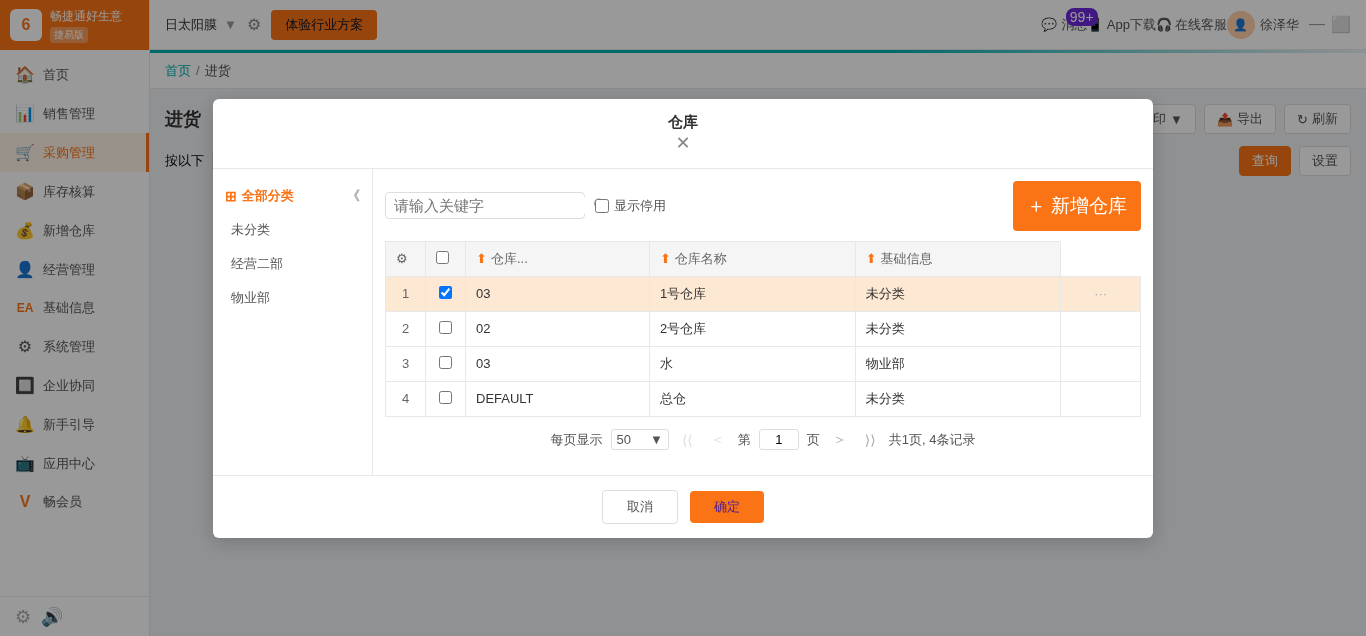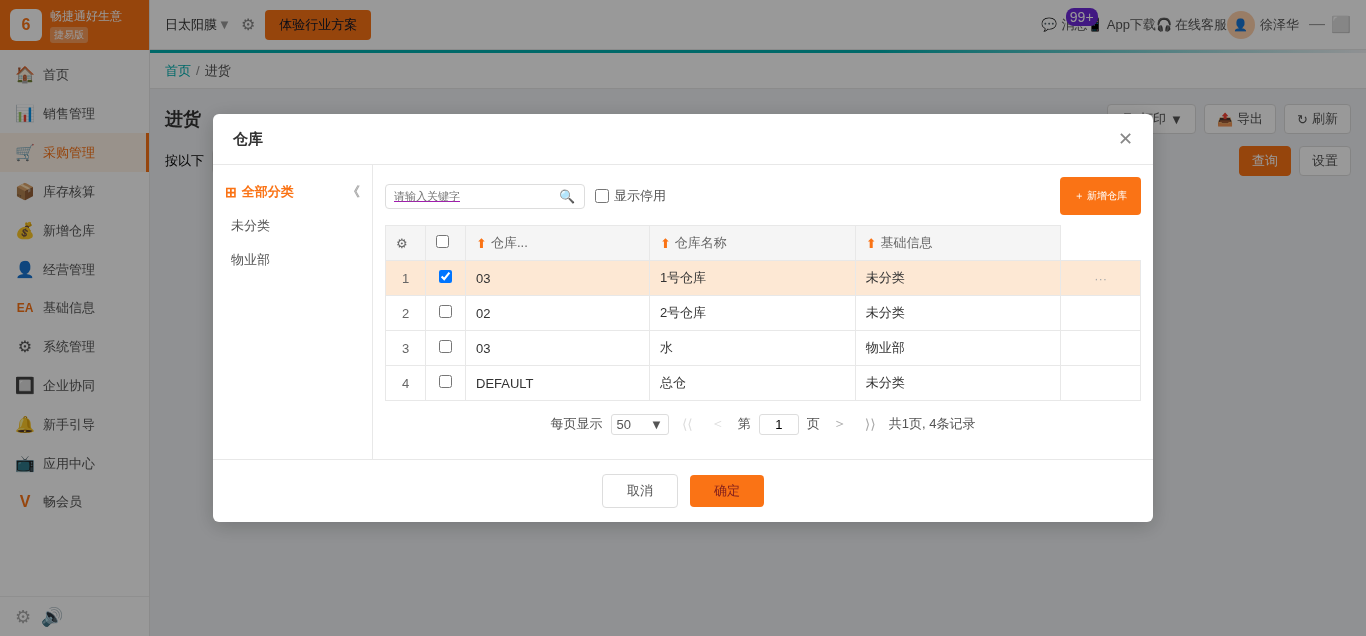--- a/index.html
+++ b/index.html
@@ -53,7 +53,7 @@
       display: flex; align-items: center; padding: 0 15px;
       border-bottom: 1px solid #e8e8e8; gap: 10px;
     }
-    .header-store { display: flex; align-items: center; gap: 1px; color: #333; font-size: 13px; }
+    .header-store { display: flex; align-items: center; gap: 7px; color: #333; font-size: 13px; }
     .header-store-arrow { color: #999; }
     .header-gear { color: #888; font-size: 16px; cursor: pointer; }
     .header-trial-btn {

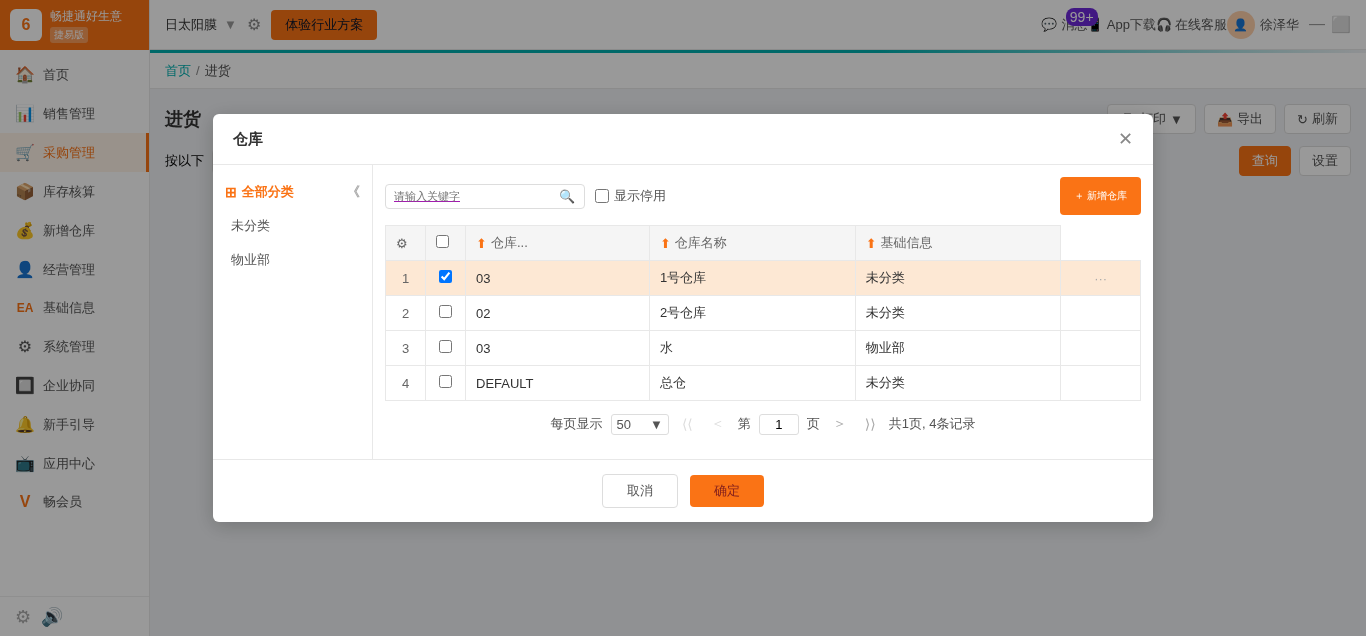--- a/index.html
+++ b/index.html
@@ -102,7 +102,7 @@
     }
     .dialog-header {
       padding: 14px 20px; border-bottom: 1px solid #e8e8e8;
-      display: flex; align-items: center; justify-content: space-between;
+      display: flex; align-items: center; justify-content: space-between; flex-direction: column;
     }
     .dialog-title { font-size: 15px; font-weight: bold; color: #333; }
     .dialog-close { cursor: pointer; color: #888; font-size: 18px; }

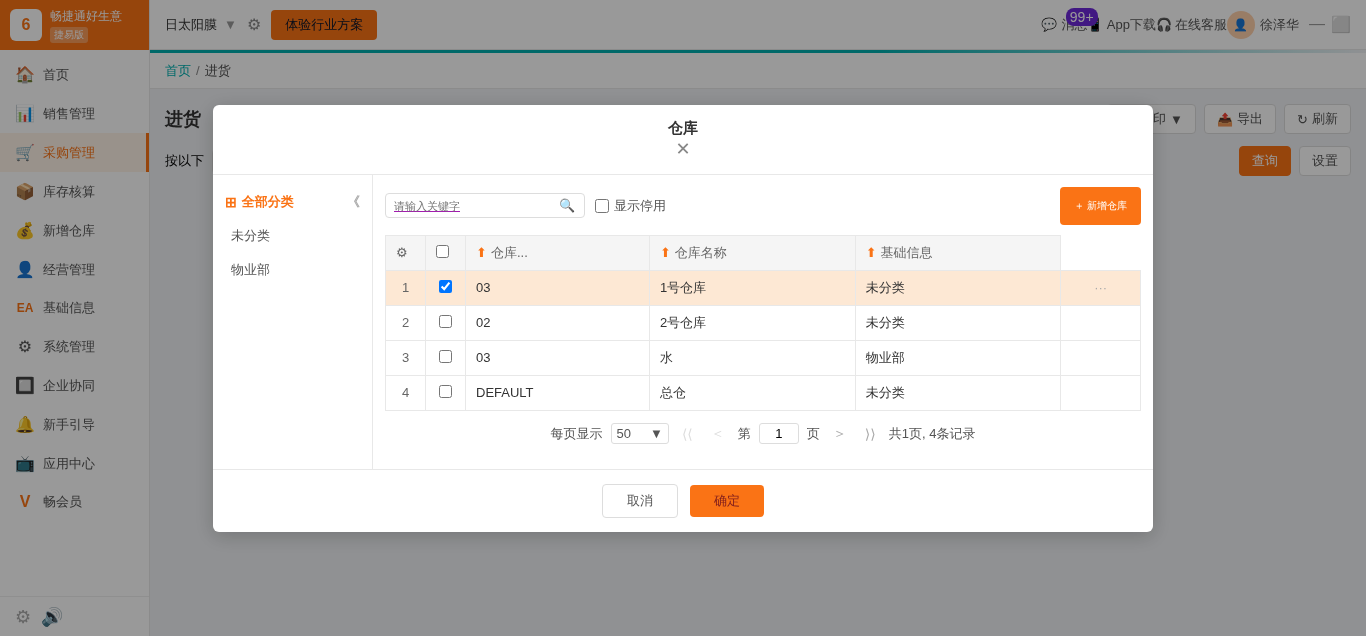--- a/index.html
+++ b/index.html
@@ -128,7 +128,7 @@
       display: flex; align-items: center; border: 1px solid #ddd;
       border-radius: 4px; padding: 4px 8px; background: #fff; width: 200px;
     }
-    .search-box input { border: none; outline: none; font-size: 11px; flex: 1; color: #a21caf; text-decoration: underline; }
+    .search-box input { border: none; outline: none; font-size: 15px; flex: 1; color: #a21caf; }
     .search-icon { color: #aaa; cursor: pointer; }
     .show-disabled { display: flex; align-items: center; gap: 5px; color: #555; font-size: 13px; }
     .checkbox-input { width: 14px; height: 14px; }

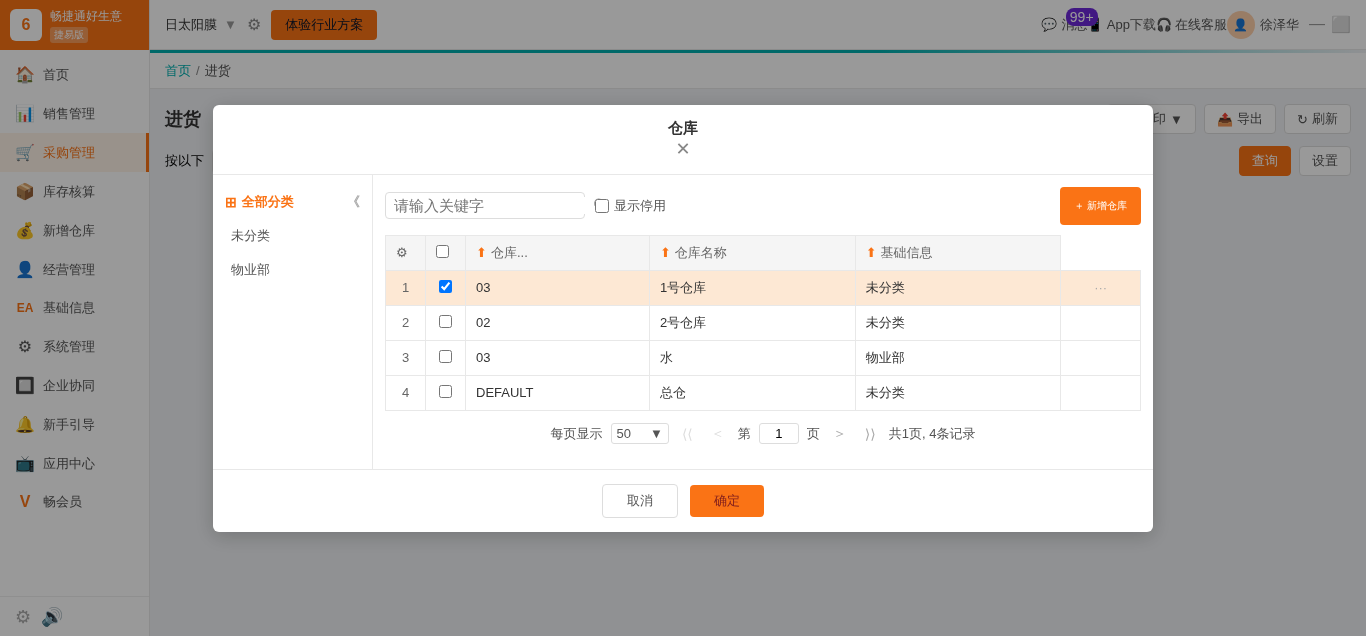--- a/index.html
+++ b/index.html
@@ -135,7 +135,7 @@
     .table-toolbar-spacer { flex: 1; }
     .add-btn {
       background: #fa7315; color: #fff; border: none;
-      padding: 12px 14px; border-radius: 4px; cursor: pointer; font-size: 10px;
+      padding: 12px 14px; border-radius: 4px; cursor: pointer; font-size: 19px;
     }
 
     

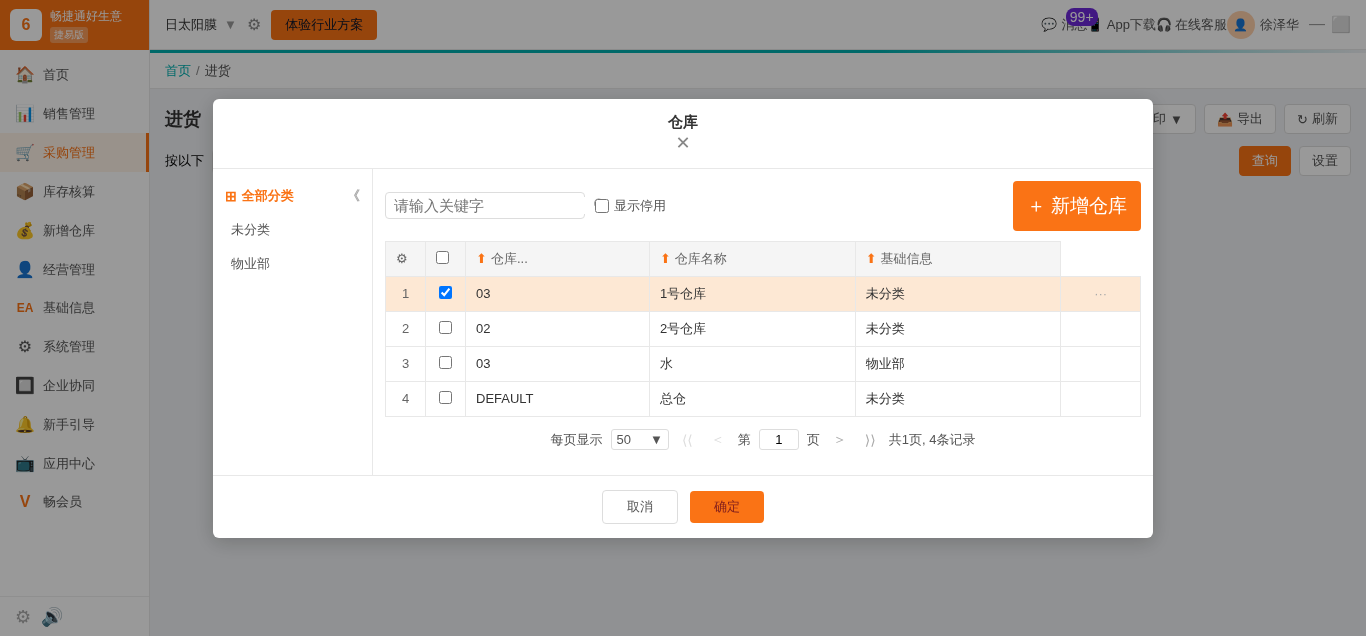--- a/index.html
+++ b/index.html
@@ -343,6 +343,7 @@
           <span style="color:#aaa;cursor:pointer;">《</span>
         </div>
         <div class="cat-item">未分类</div>
+        <div class="cat-item">经营二部</div>
         <div class="cat-item">物业部</div>
       </div>
 

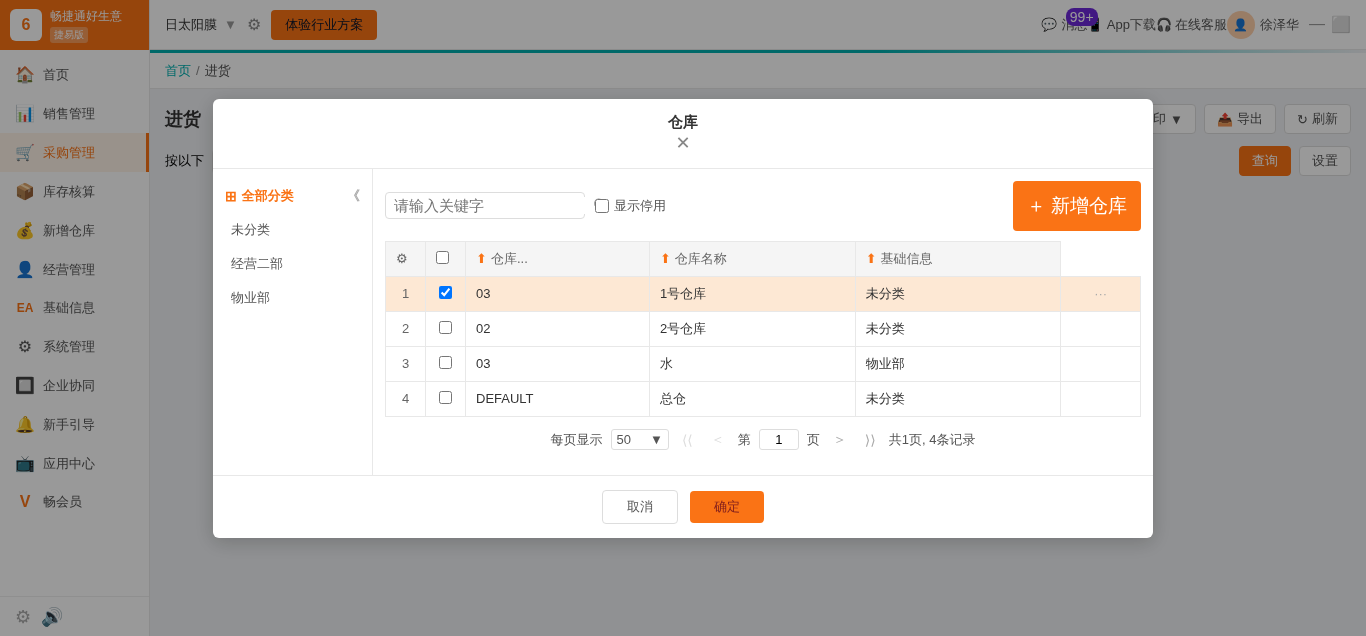--- a/index.html
+++ b/index.html
@@ -175,7 +175,7 @@
     }
     .confirm-btn {
       padding: 7px 24px; border: none; border-radius: 4px;
-      background: #fa7315; color: #7f1d1d; cursor: pointer; font-size: 13px;
+      background: #fa7315; color: #4c1d95; cursor: pointer; font-size: 13px;
     }
 
     .header-icon-btn { display: flex; align-items: center; gap: 3px; cursor: pointer; color: #555; }

